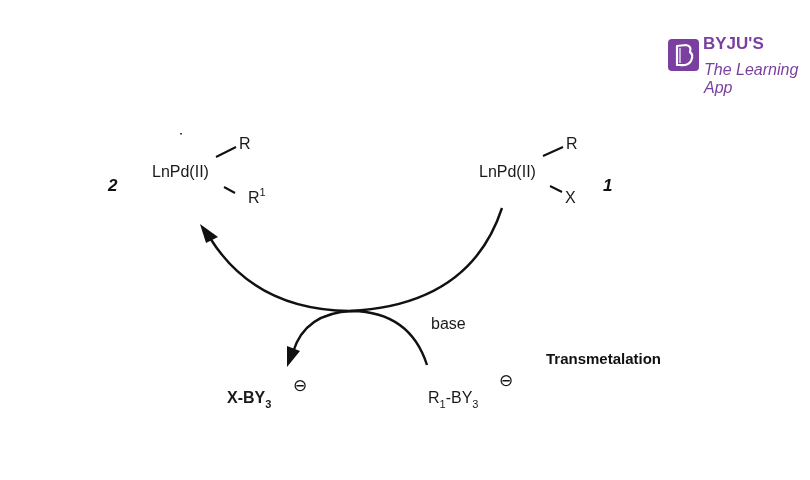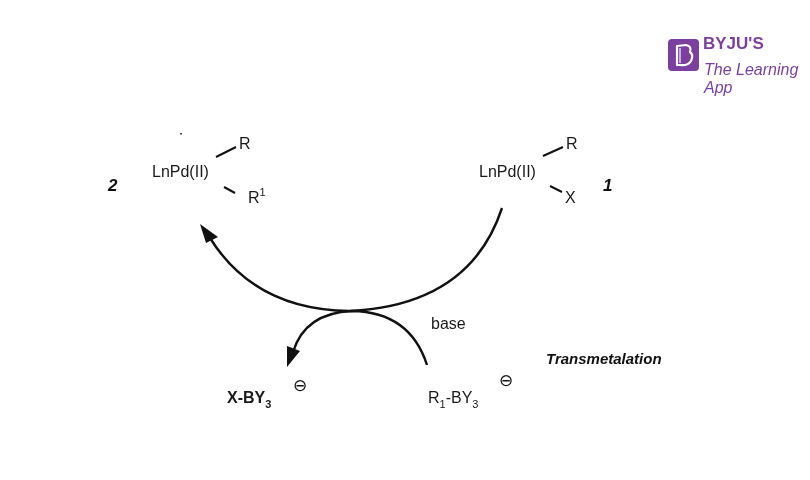--- a/index.html
+++ b/index.html
@@ -10,7 +10,7 @@
   .sub { font-size:11px; position:relative; top:5px; }
   .sup { font-size:11px; position:relative; top:-7px; }
   .charge { font-size:17px; }
-  .title { font-size:15px; font-weight:bold; font-style:italic; }
+  .title { font-size:15px; font-weight:bold; }
   svg.diagram { position:absolute; left:0; top:0; }
   .logo-box { position:absolute; left:668px; top:39px; width:31px; height:32px; background:#7b3fa0; border-radius:4px; }
   .logo-text { position:absolute; left:703px; top:34px; font-size:17px; font-weight:bold; color:#7b3fa0; letter-spacing:0px; }

